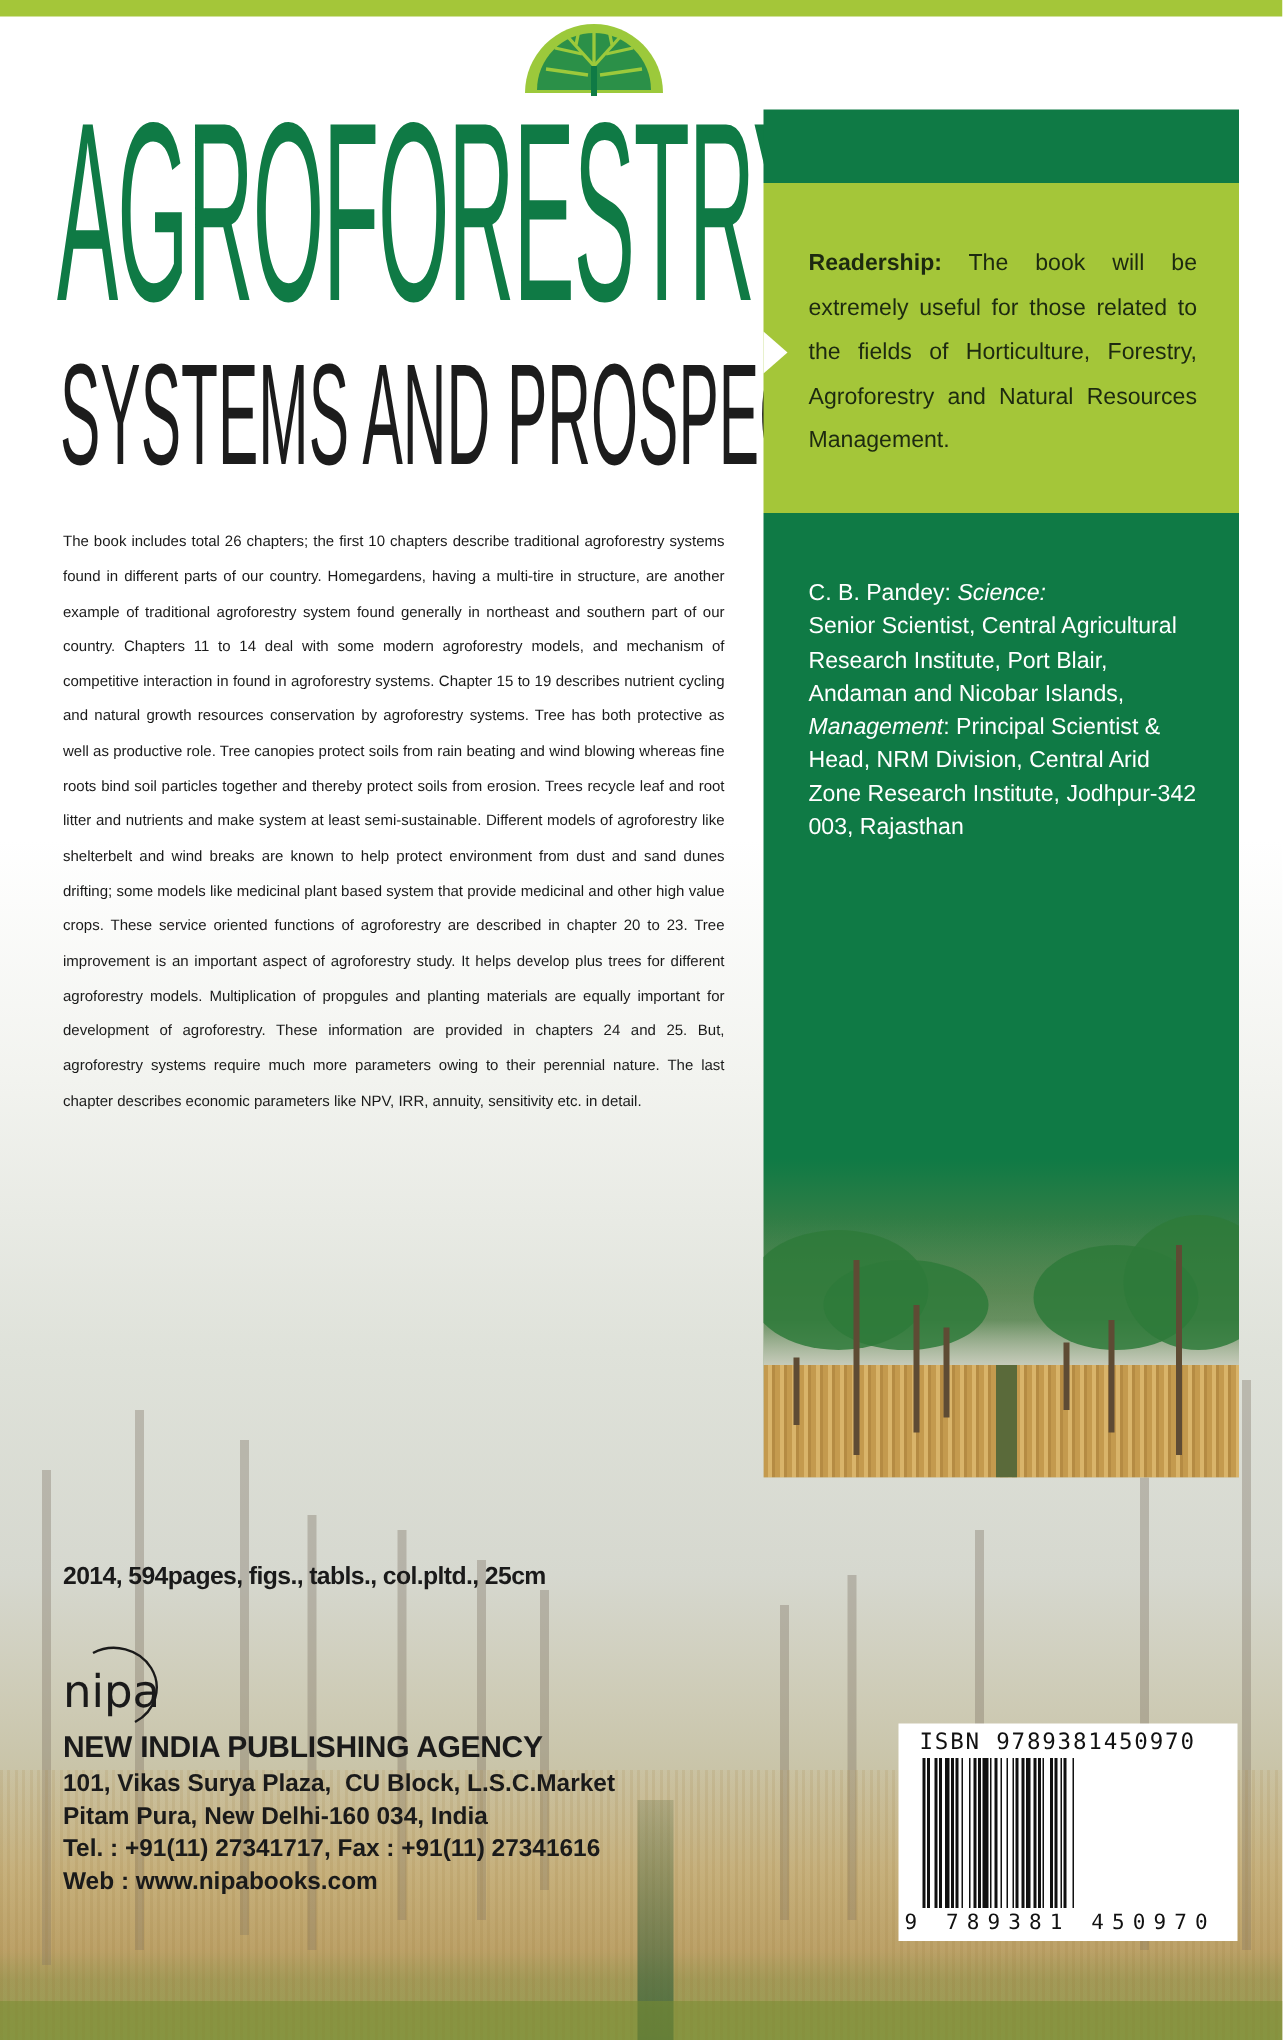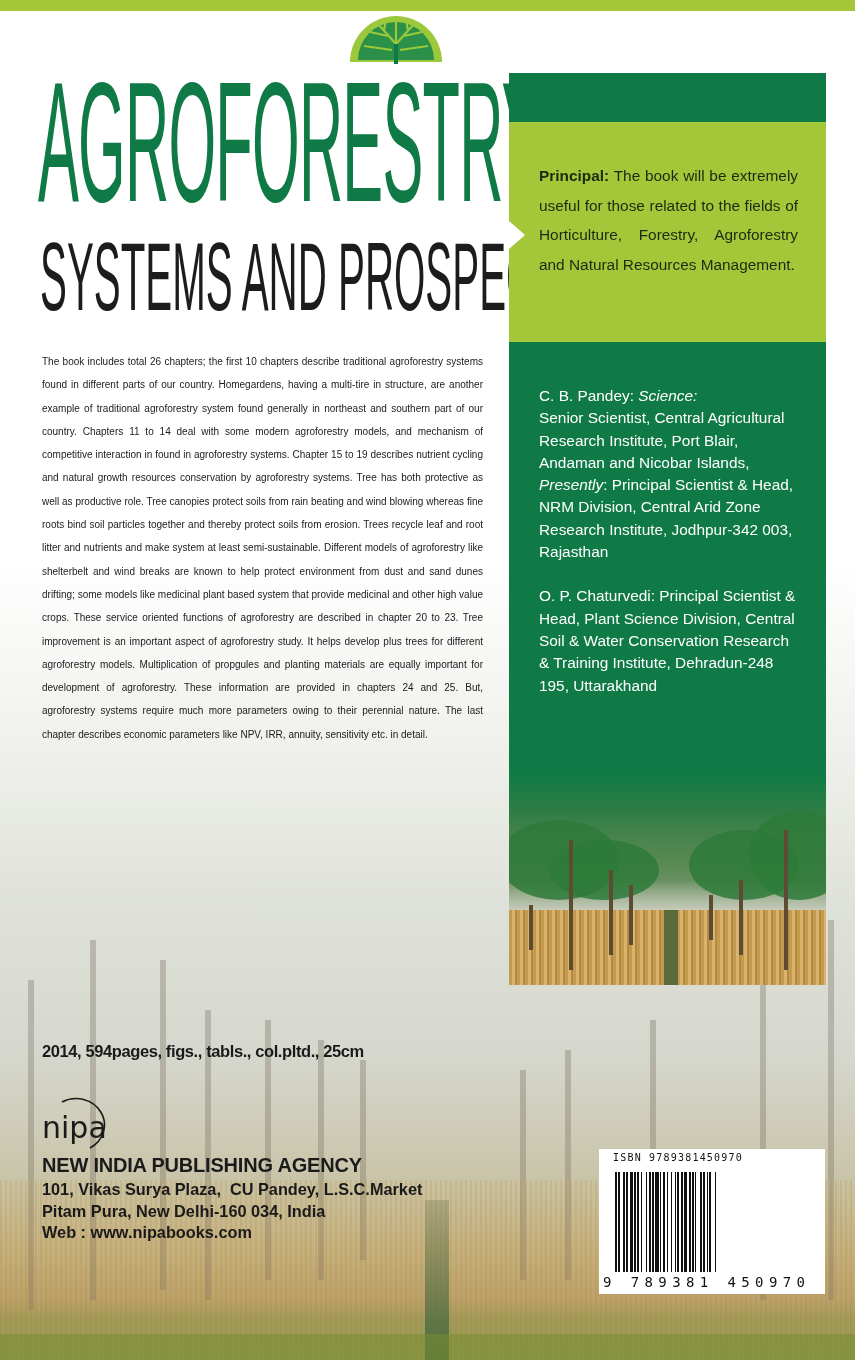--- a/index.html
+++ b/index.html
@@ -151,7 +151,7 @@
 <div class="panel-light"></div>
 <div class="panel-notch"></div>
 <div class="readership">
-  <b>Principal:</b><span> The book will be extremely useful for those related to the fields of Horticulture, Forestry, Agroforestry and Natural Resources Management.</span>
+  <b>Readership:</b><span> The book will be extremely useful for those related to the fields of Horticulture, Forestry, Agroforestry and Natural Resources Management.</span>
 </div>
 
 <div class="panel-dark"></div>

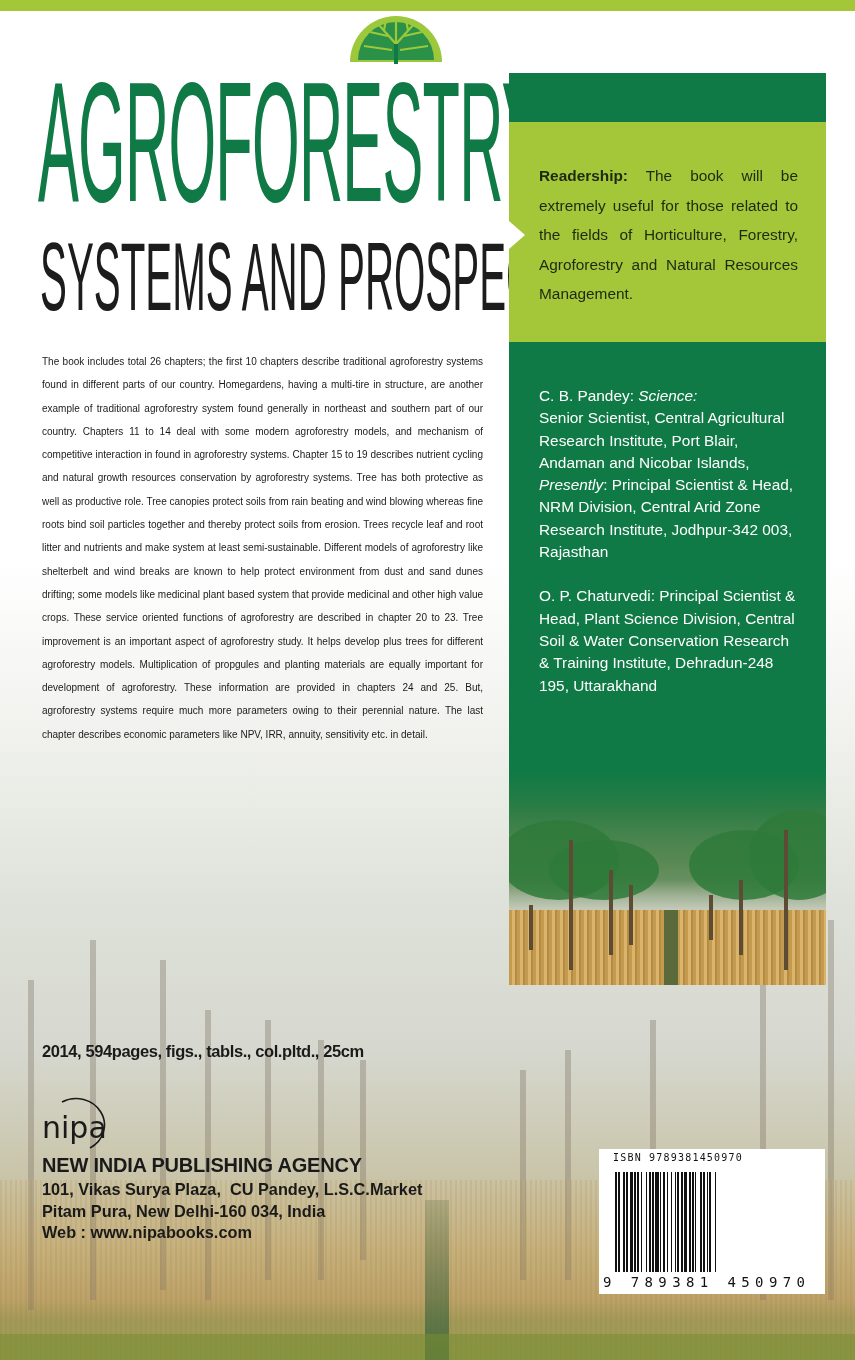--- a/index.html
+++ b/index.html
@@ -174,7 +174,7 @@
 <div class="authors">
   <div class="author">
     <b>C. B. Pandey:</b> <b><i>Science:</i></b><br>
-    <span>Senior Scientist, Central Agricultural Research Institute, Port Blair, Andaman and Nicobar Islands, </span><b><i>Presently</i></b><span>: Principal Scientist &amp; Head, NRM Division, Central Arid Zone Research Institute, Jodhpur-342 003, Rajasthan</span>
+    <span>Senior Scientist, Central Agricultural Research Institute, Port Blair, Andaman and Nicobar Islands, </span><b><i>Management</i></b><span>: Principal Scientist &amp; Head, NRM Division, Central Arid Zone Research Institute, Jodhpur-342 003, Rajasthan</span>
   </div>
   <div class="author">
     <b>O. P. Chaturvedi:</b><span> Principal Scientist &amp; Head, Plant Science Division, Central Soil &amp; Water Conservation Research &amp; Training Institute, Dehradun-248 195, Uttarakhand</span>

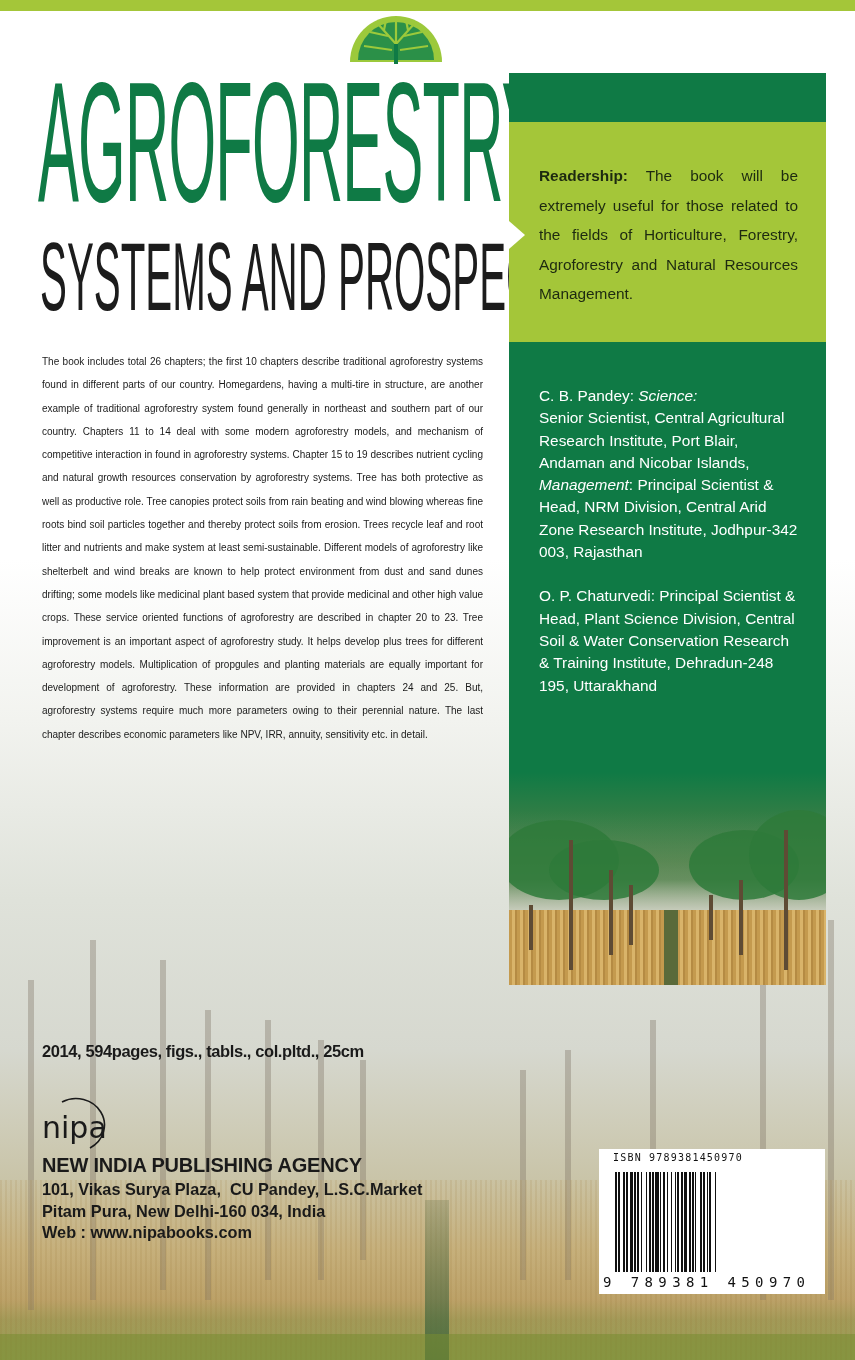--- a/index.html
+++ b/index.html
@@ -176,9 +176,6 @@
     <b>C. B. Pandey:</b> <b><i>Science:</i></b><br>
     <span>Senior Scientist, Central Agricultural Research Institute, Port Blair, Andaman and Nicobar Islands, </span><b><i>Management</i></b><span>: Principal Scientist &amp; Head, NRM Division, Central Arid Zone Research Institute, Jodhpur-342 003, Rajasthan</span>
   </div>
-  <div class="author">
-    <b>O. P. Chaturvedi:</b><span> Principal Scientist &amp; Head, Plant Science Division, Central Soil &amp; Water Conservation Research &amp; Training Institute, Dehradun-248 195, Uttarakhand</span>
-  </div>
 </div>
 
 <div class="barcode">

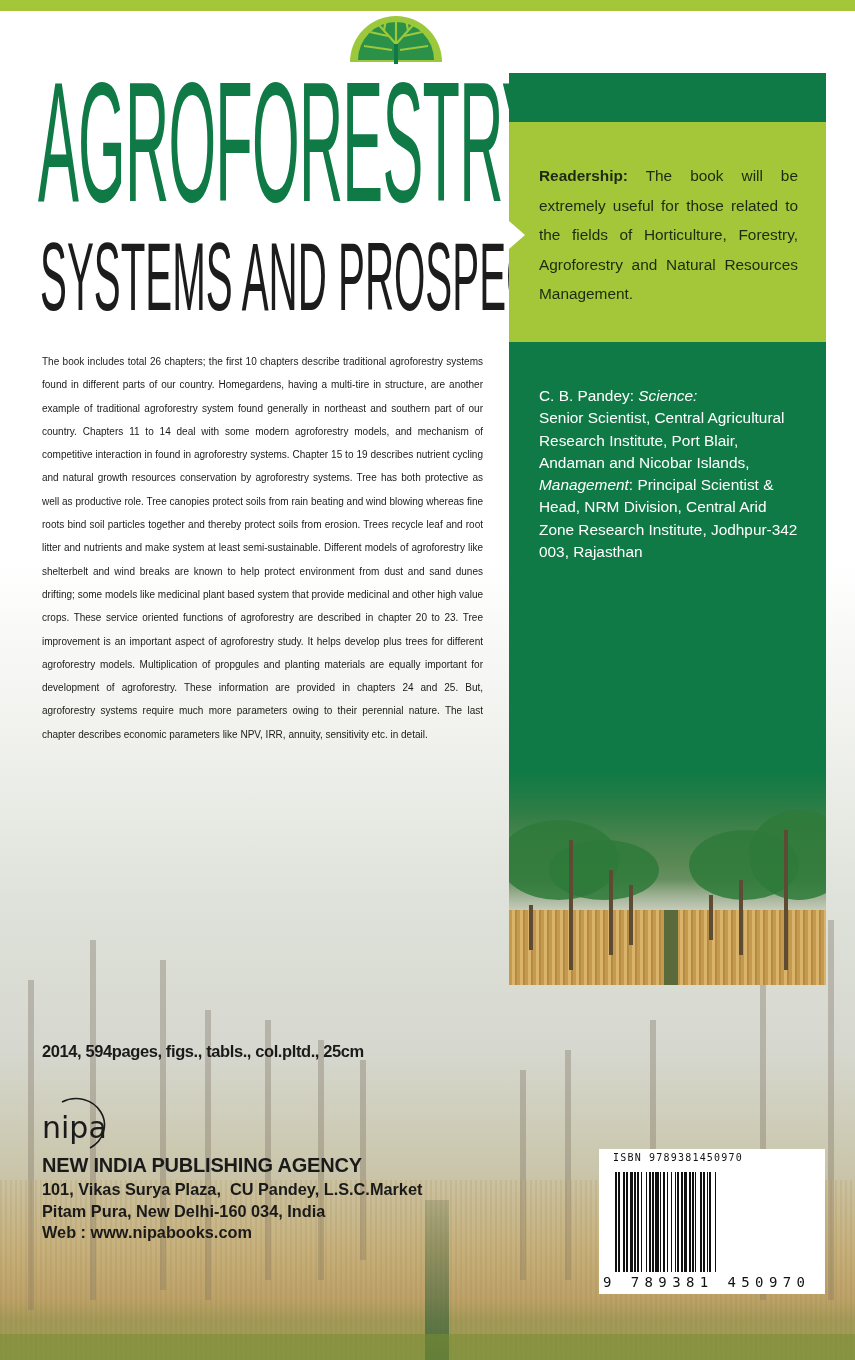--- a/index.html
+++ b/index.html
@@ -85,7 +85,7 @@
 
   
   .barcode { position: absolute; left: 599px; top: 1149px; width: 226px; height: 145px; background: #ffffff; }
-  .isbn-top { position: absolute; left: 14px; top: 3px; font-family: "DejaVu Sans Mono", monospace; font-size: 10px; letter-spacing: 1.2px; color: #111; }
+  .isbn-top { position: absolute; left: 14px; top: 3px; font-family: "DejaVu Sans Mono", monospace; font-size: 15px; letter-spacing: 1.2px; color: #111; }
   .bars { position: absolute; left: 16px; top: 23px; width: 196px; height: 100px; display: flex; align-items: flex-start; }
   .bars span { display: block; background: #111; height: 100px; }
   .isbn-bottom { position: absolute; left: 4px; top: 125px; font-family: "DejaVu Sans Mono", monospace; font-size: 14px; letter-spacing: 5.4px; color: #111; }

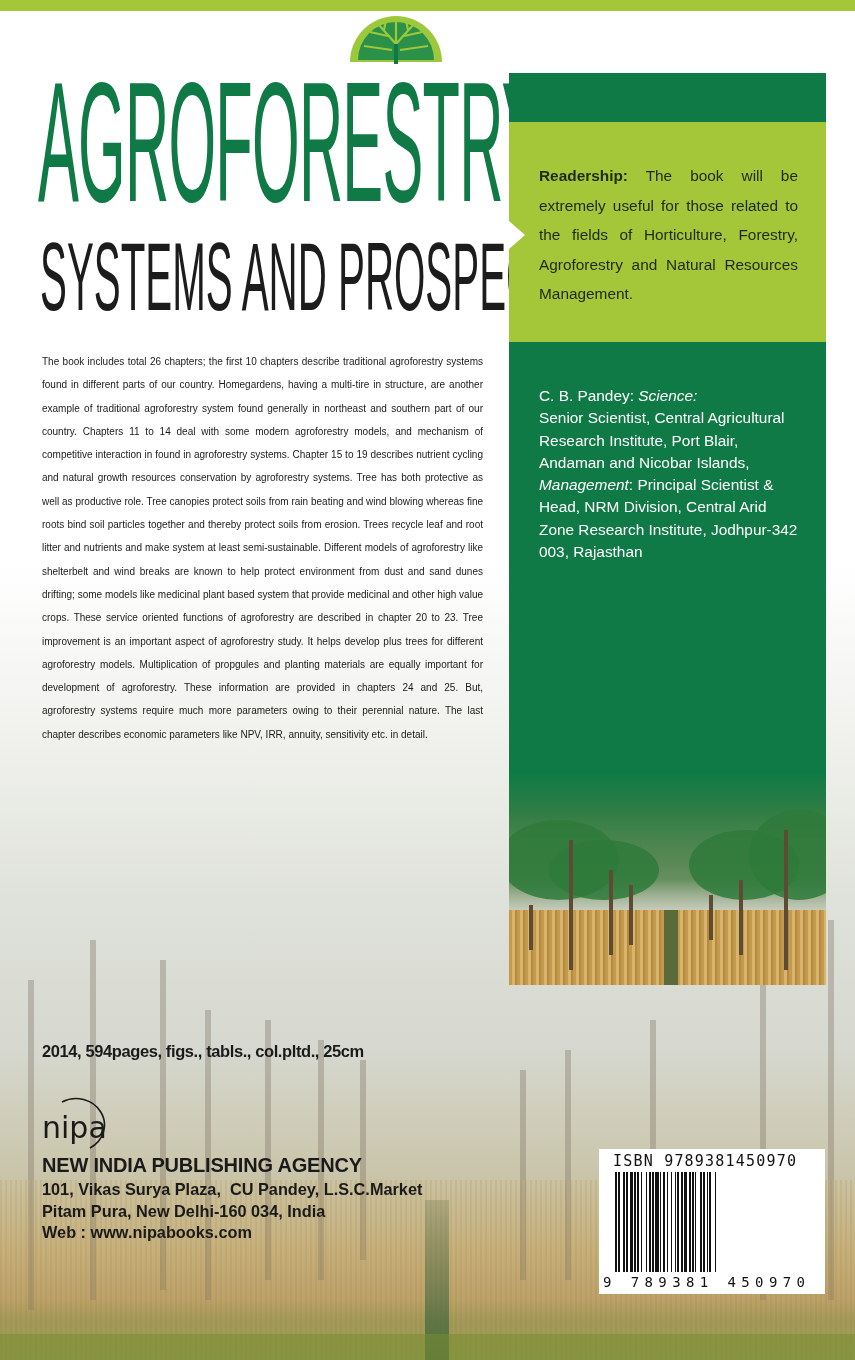--- a/index.html
+++ b/index.html
@@ -142,7 +142,7 @@
 </svg>
 <div class="publisher">
   <div class="name">NEW INDIA PUBLISHING AGENCY</div>
-  <div class="line" style="white-space:pre">101, Vikas Surya Plaza,  CU Pandey, L.S.C.Market</div>
+  <div class="line" style="white-space:pre">101, Vikas Surya Plaza,  CU Block, L.S.C.Market</div>
   <div class="line">Pitam Pura, New Delhi-160 034, India</div>
   <div class="line">Web : www.nipabooks.com</div>
 </div>

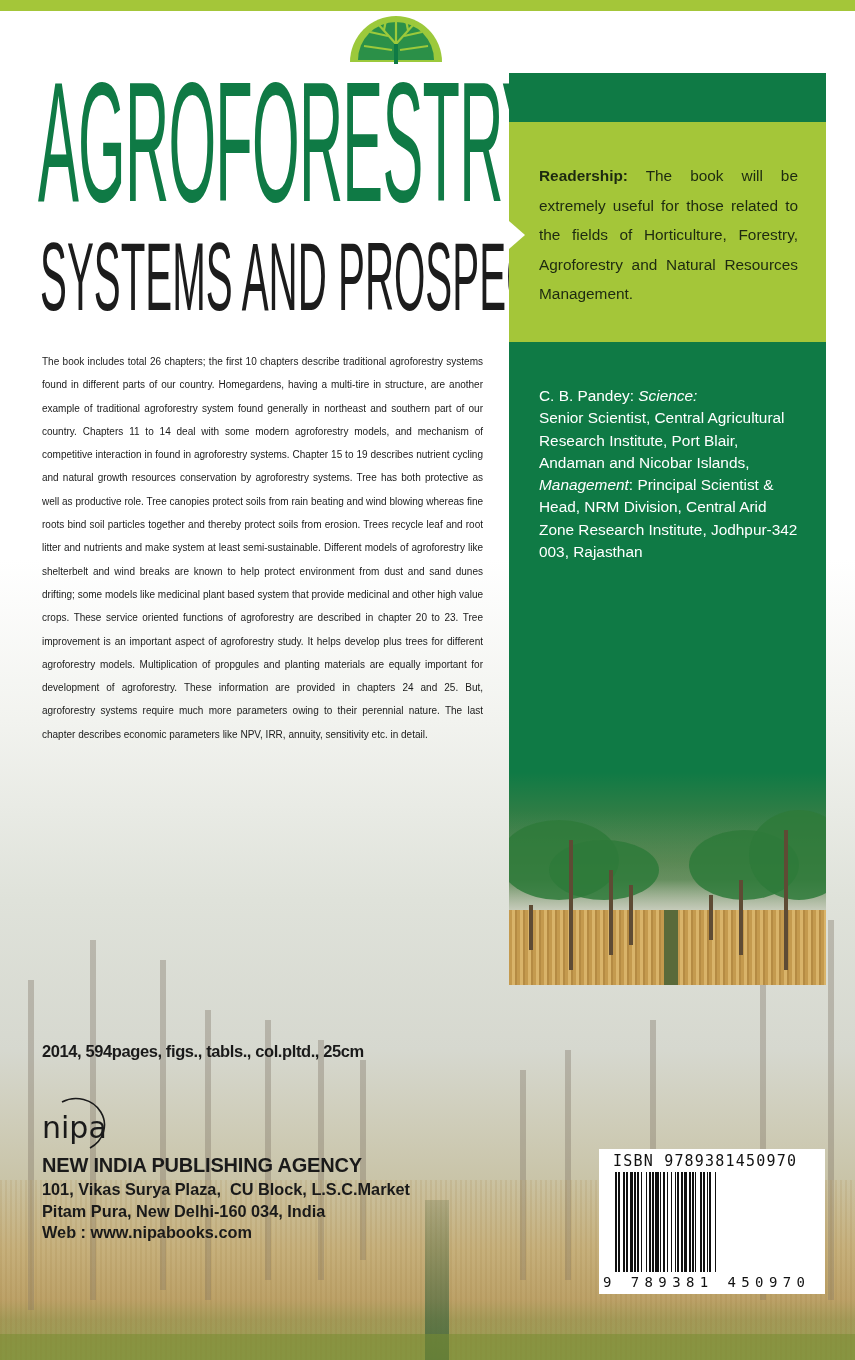--- a/index.html
+++ b/index.html
@@ -144,6 +144,7 @@
   <div class="name">NEW INDIA PUBLISHING AGENCY</div>
   <div class="line" style="white-space:pre">101, Vikas Surya Plaza,  CU Block, L.S.C.Market</div>
   <div class="line">Pitam Pura, New Delhi-160 034, India</div>
+  <div class="line">Tel. : +91(11) 27341717, Fax : +91(11) 27341616</div>
   <div class="line">Web : www.nipabooks.com</div>
 </div>
 

